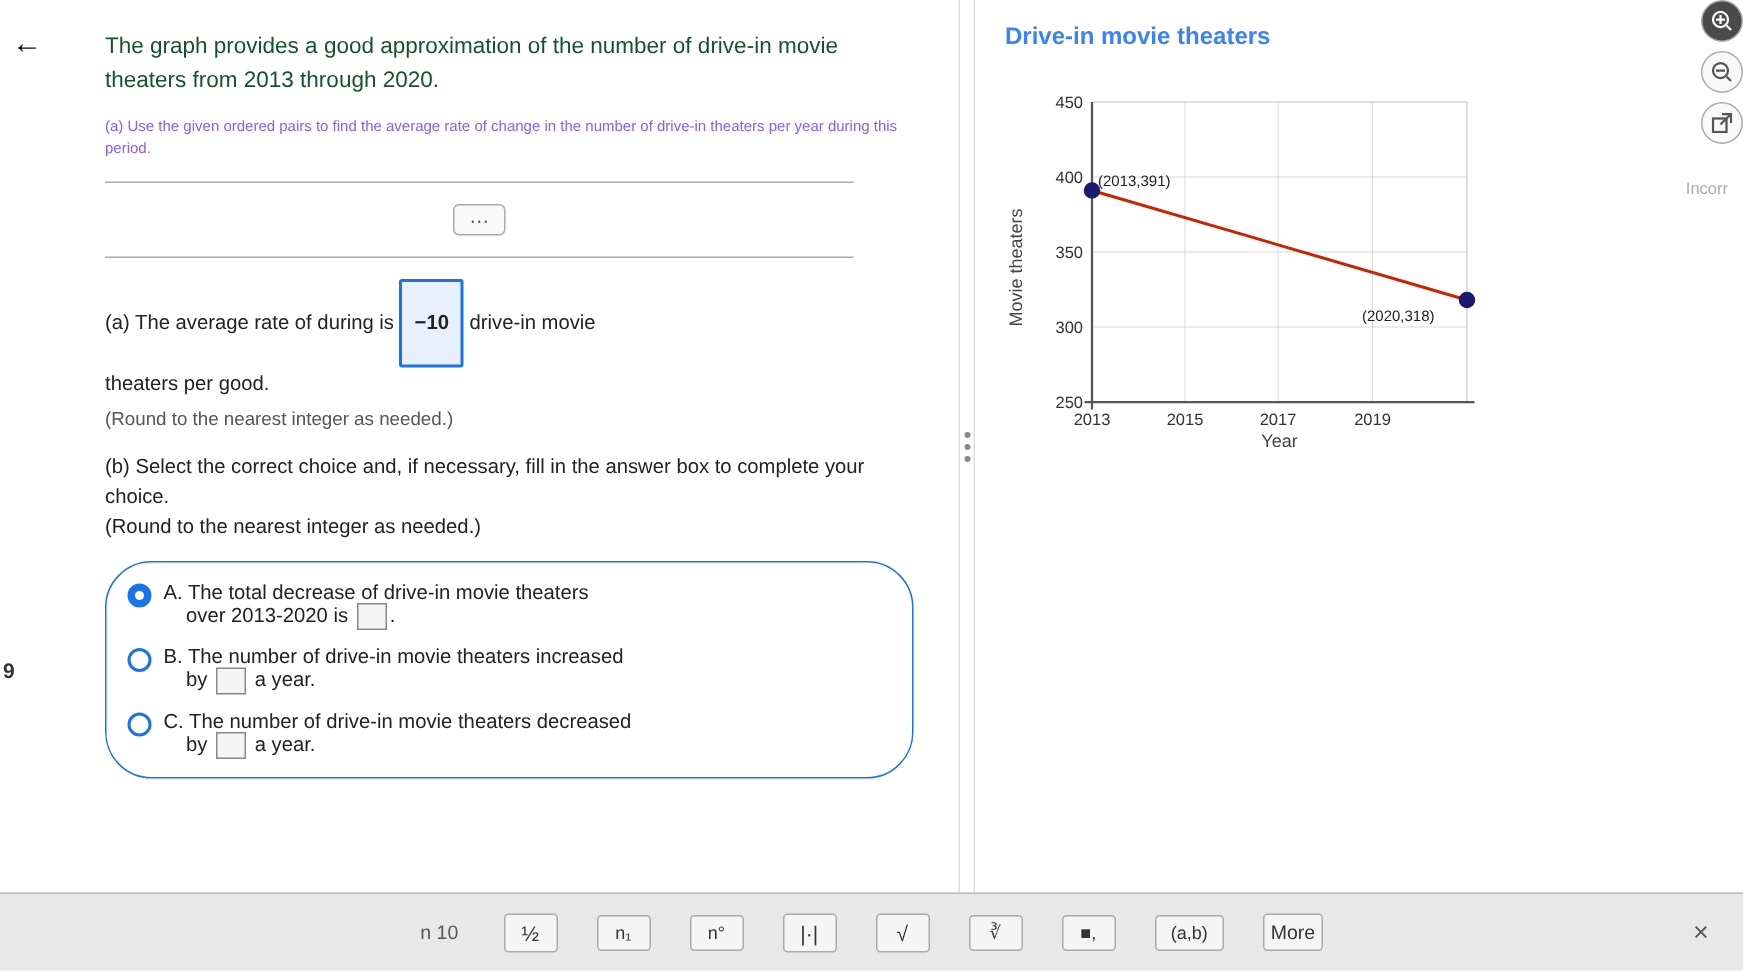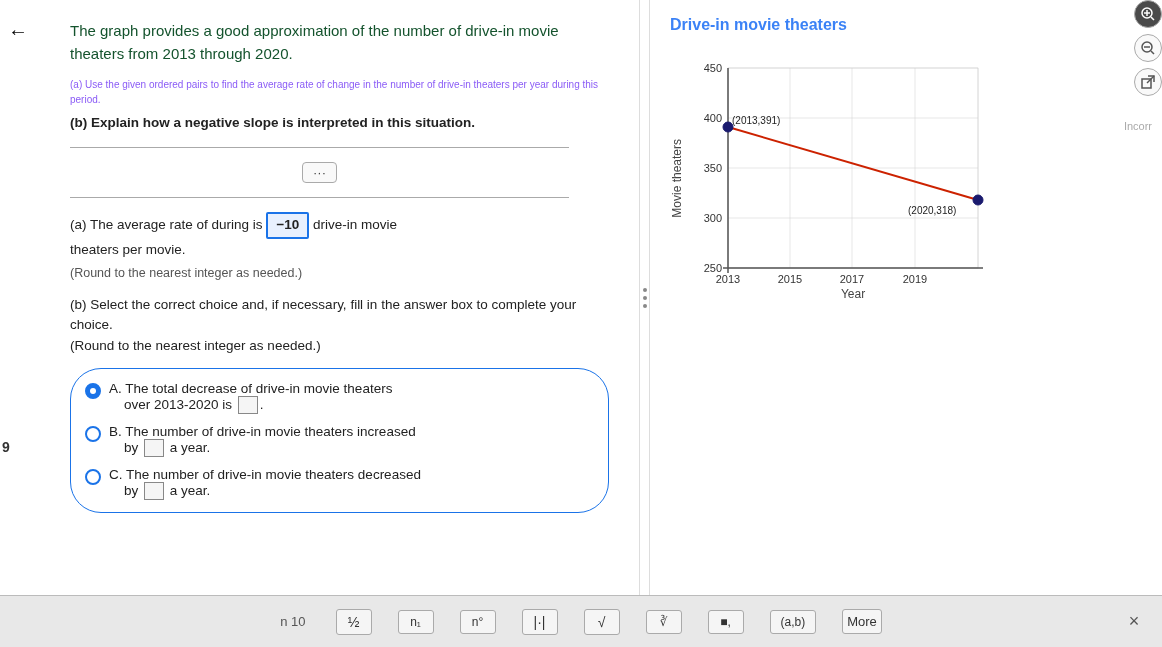--- a/index.html
+++ b/index.html
@@ -253,7 +253,6 @@
 
     <div style="margin-left:40px; margin-top:10px;">
       <p style="font-size:10px;line-height:1.5;color:#8b5cf6;">(a) Use the given ordered pairs to find the average rate of change in the number of drive-in theaters per year during this period.</p>
-      <p style="font-size:13.5px;line-height:1.5;color:#222;font-weight:bold;margin-top:6px;">(b) Explain how a negative slope is interpreted in this situation.</p>
     </div>
 
     <div style="margin: 14px 40px; text-align:center;">

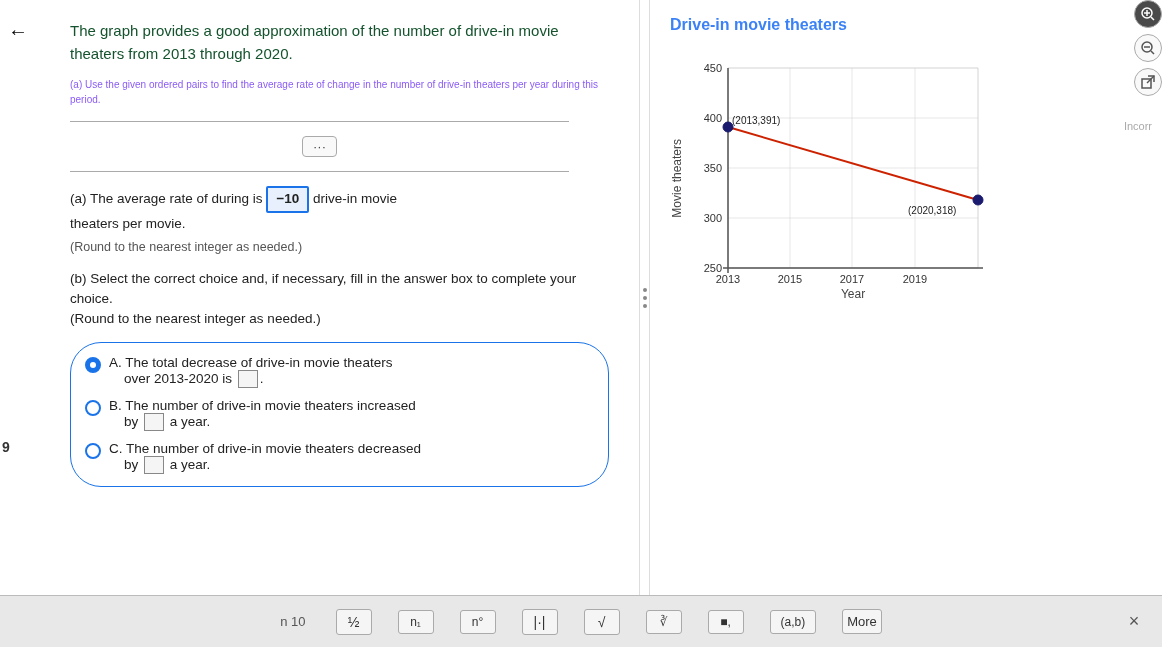--- a/index.html
+++ b/index.html
@@ -78,7 +78,7 @@
       display: inline-block;
       border: 2px solid #1a73e8;
       background: #e8f0fe;
-      padding: 0 8px;
+      padding: 16px 8px;
       min-width: 36px;
       text-align: center;
       font-weight: bold;

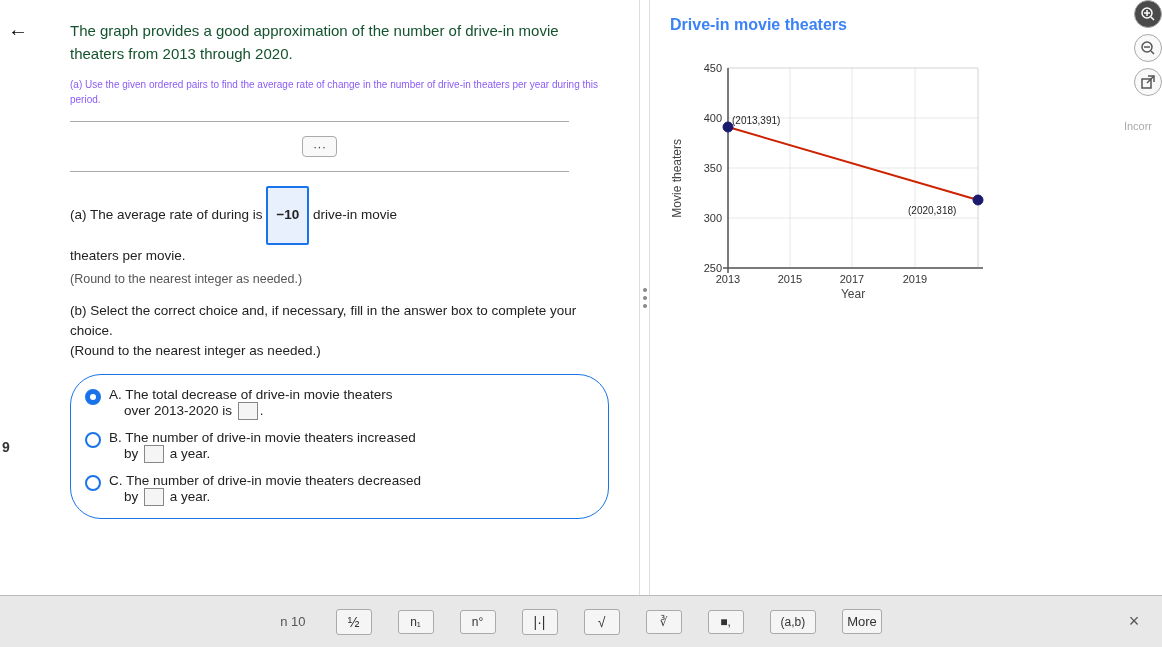--- a/index.html
+++ b/index.html
@@ -265,7 +265,7 @@
       <span>(a) The average rate of during is</span>
       <span class="highlight-box">−10</span>
       <span> drive-in movie</span><br>
-      <span>theaters per movie.</span><br>
+      <span>theaters per good.</span><br>
       <span style="font-size:12.5px;color:#555;">(Round to the nearest integer as needed.)</span>
     </div>
 

